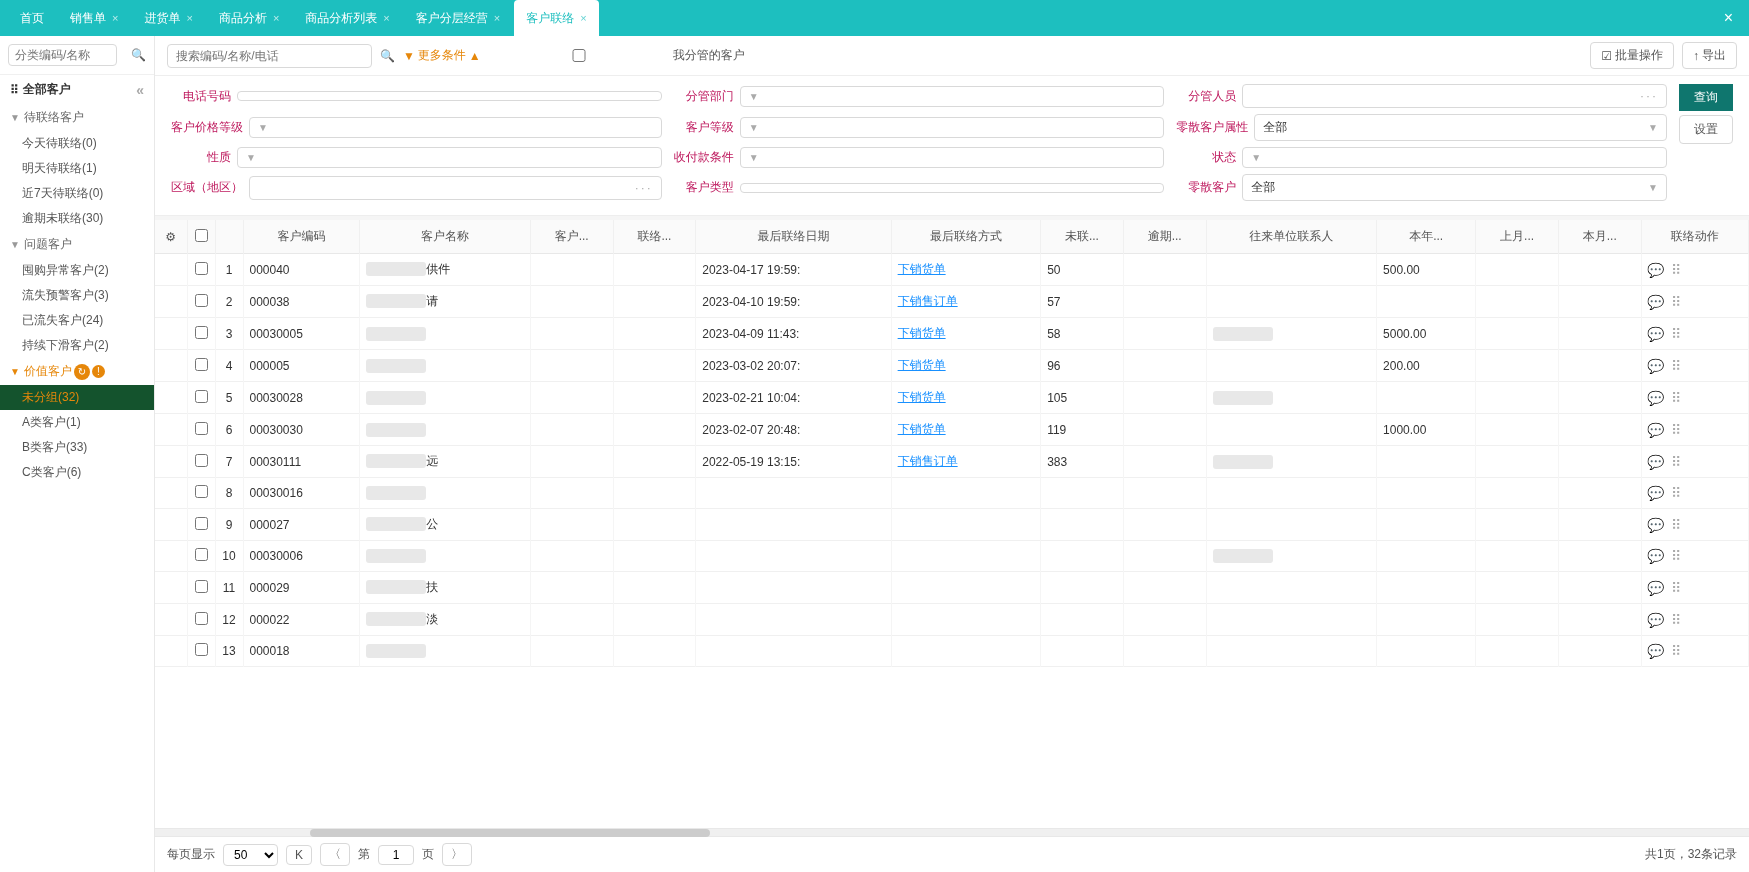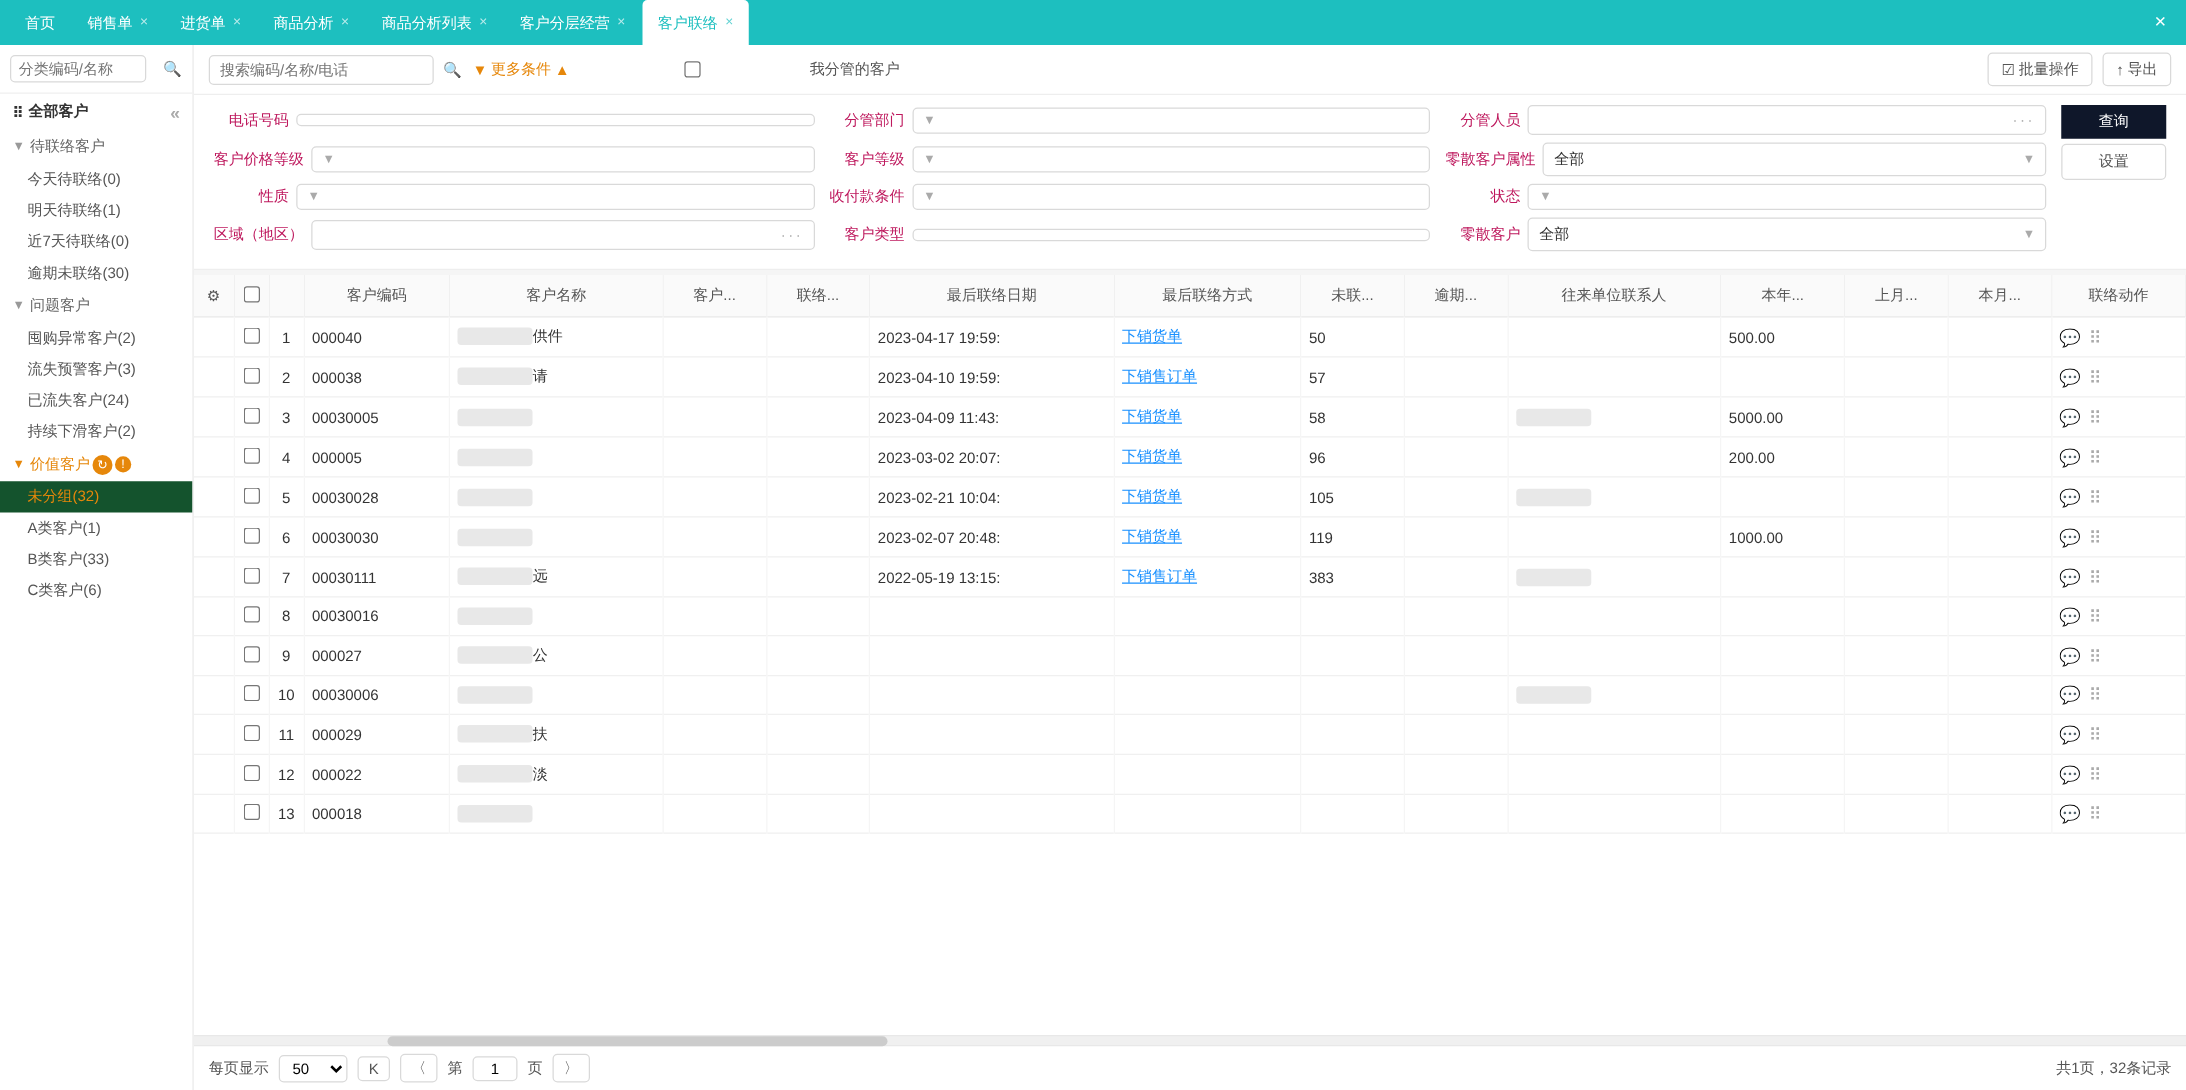--- a/index.html
+++ b/index.html
@@ -463,7 +463,7 @@
   <div class="content-area">
 
     <div class="filter-bar">
-      <input type="text" style="width: 180px;" placeholder="搜索编码/名称/电话">
+      <input type="text" style="width: 205px;" placeholder="搜索编码/名称/电话">
       <span class="filter-search-icon">🔍</span>
       <div class="more-conditions">
         <span>▼</span>

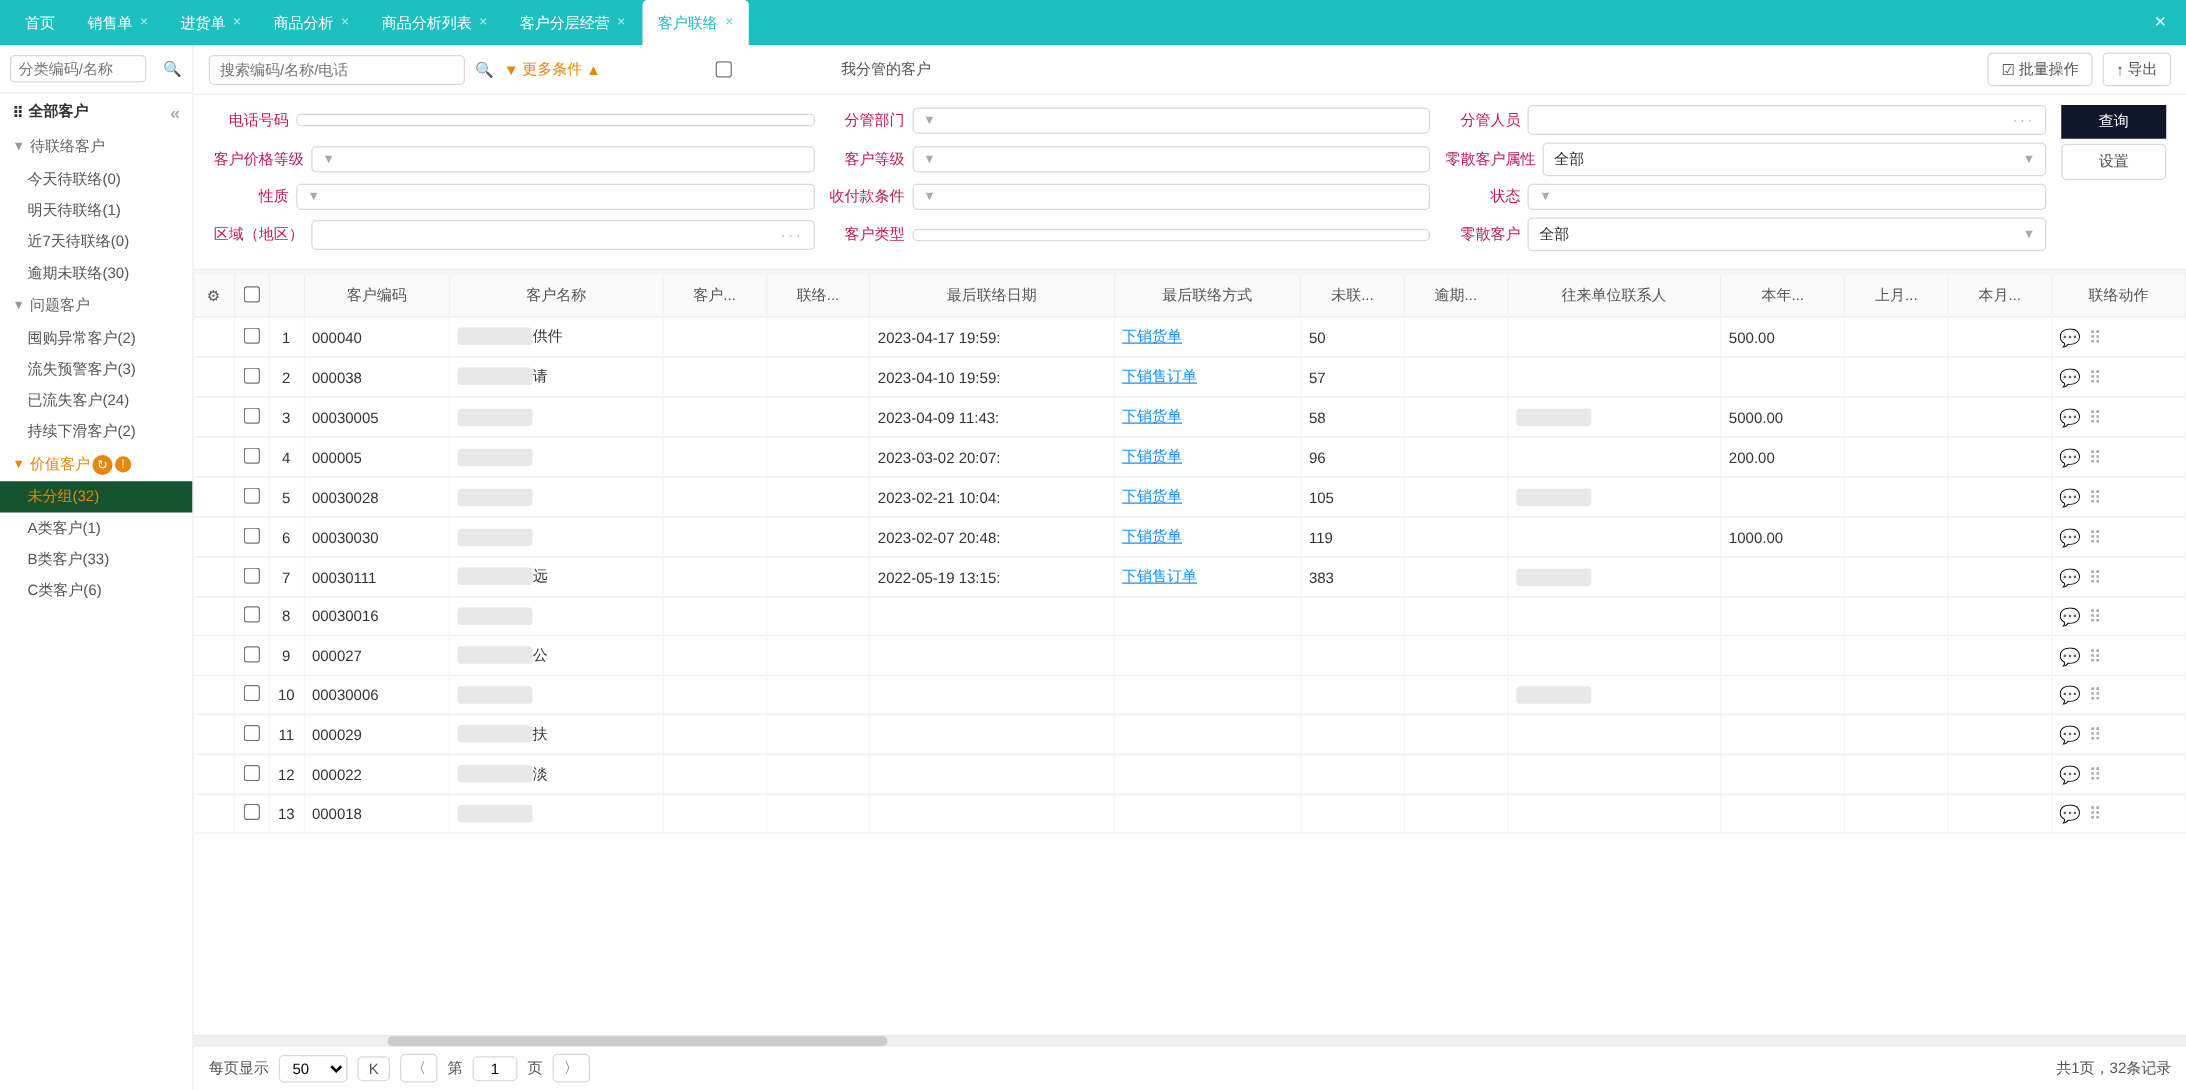--- a/index.html
+++ b/index.html
@@ -218,11 +218,11 @@
       gap: 4px;
     }
     .btn-query {
-      background: #0f172a;
+      background: #0f766e;
       color: #fff;
       border: none;
       border-radius: 0;
-      padding: 5px 30px;
+      padding: 5px 0;
       cursor: pointer;
       font-size: 12px;
     }

